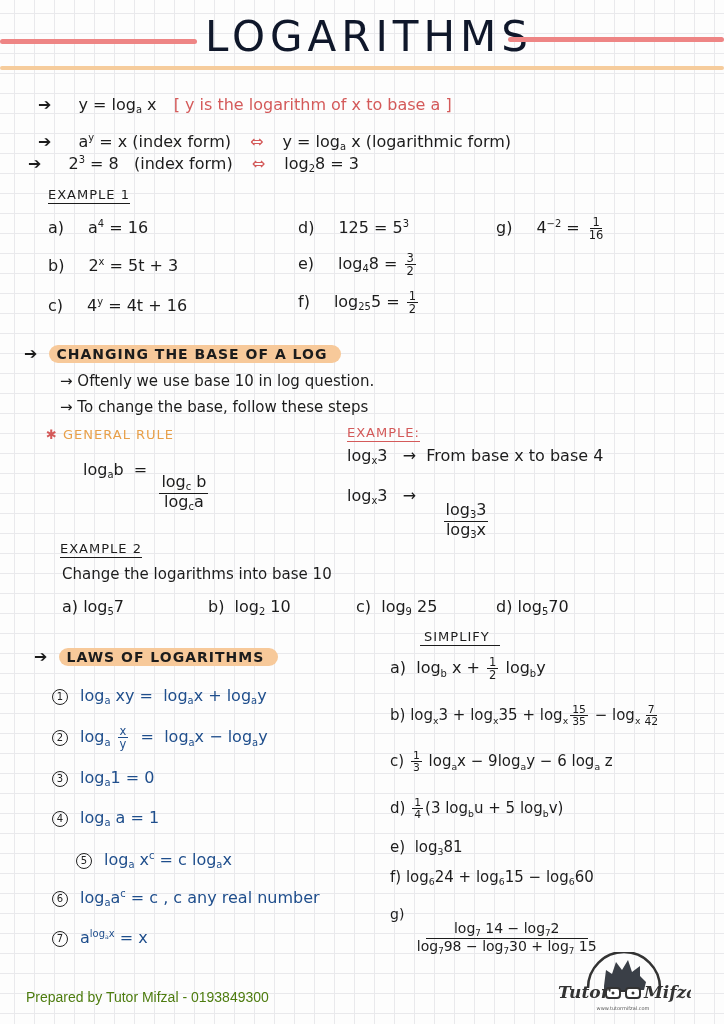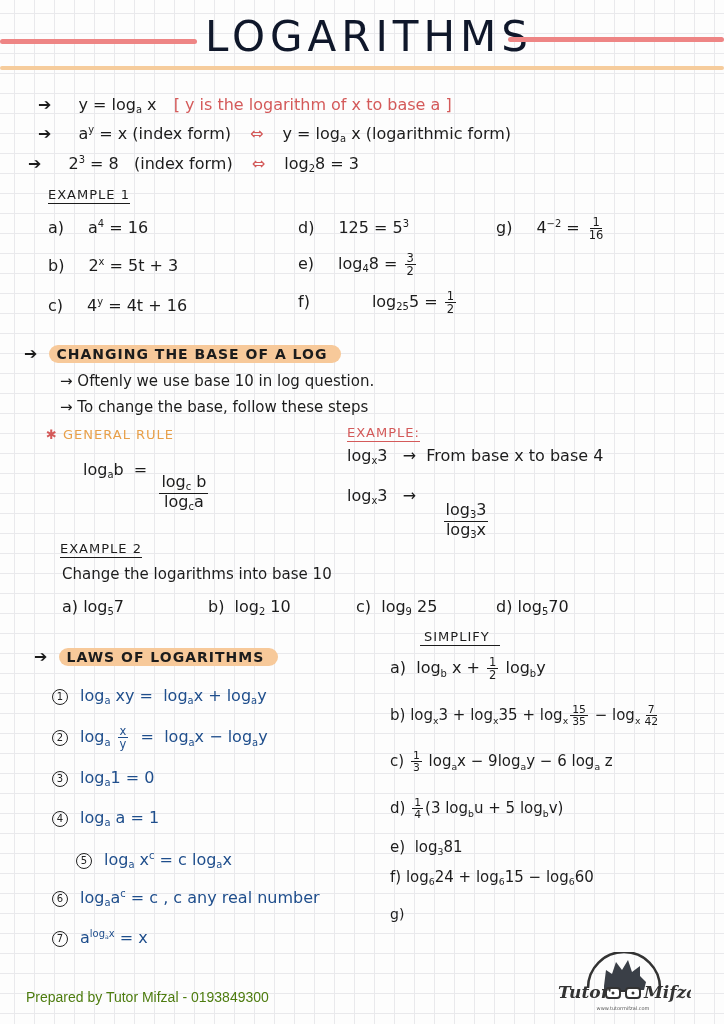--- a/index.html
+++ b/index.html
@@ -61,7 +61,7 @@
   <span style="margin-left:22px;">y = log<sub>a</sub> x</span>
   <span class="red" style="margin-left:12px;">[ y is the logarithm of x to base a ]</span>
 </div>
-<div class="abs math" style="left:38px; top:124px;text-align:right;">
+<div class="abs math" style="left:38px; top:132px;text-align:right;">
   <span class="arrow">➔</span>
   <span style="margin-left:22px;">a<sup>y</sup> = x (index form)</span>
   <span class="red" style="margin:0 14px;">⇔</span>

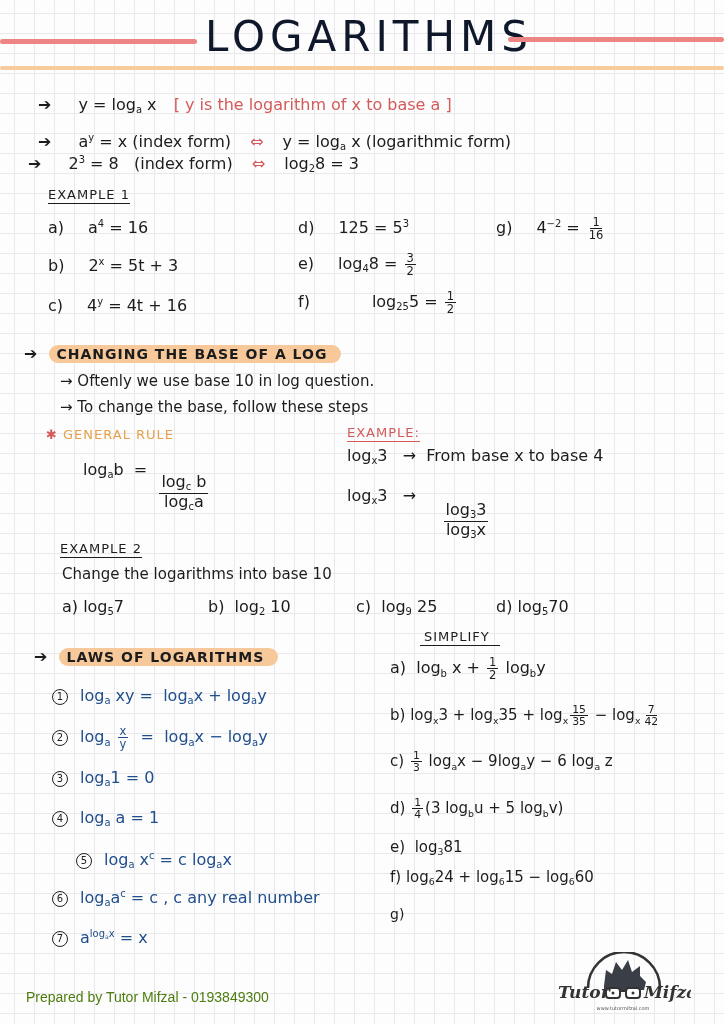--- a/index.html
+++ b/index.html
@@ -95,7 +95,7 @@
       </span></span>
 </div>
 <div class="abs math" style="left:298px; top:290px;">
-  <span>f)</span><span style="margin-left:24px;padding-left:38px;">log<sub>25</sub>5 = <span class="frac small">
+  <span>f)</span><span style="margin-left:24px;">log<sub>25</sub>5 = <span class="frac small">
         <span class="num">1</span>
         <span class="den">2</span>
       </span></span>

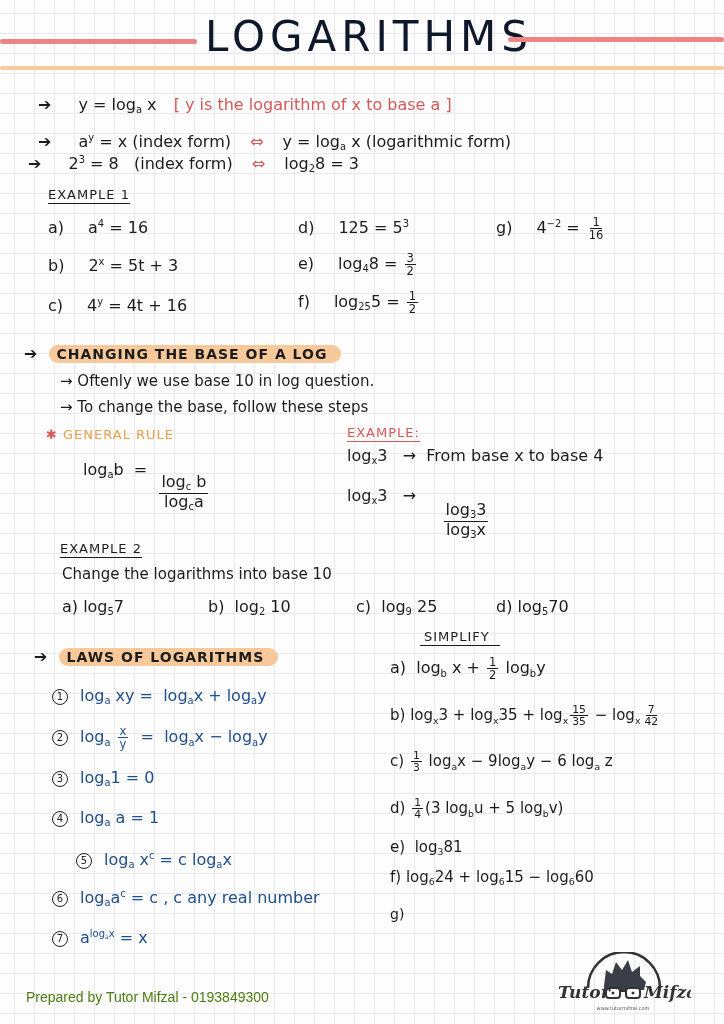--- a/index.html
+++ b/index.html
@@ -213,6 +213,10 @@
 </div>
 <div class="abs math" style="left:390px; top:906px; font-size:14px;">
   <span>g)</span>
+  <span class="frac" style="vertical-align:-14px; margin-left:6px;">
+    <span class="num" style="padding:0 28px;">log<sub>7</sub> 14 − log<sub>7</sub>2</span>
+    <span class="den">log<sub>7</sub>98 − log<sub>7</sub>30 + log<sub>7</sub> 15</span>
+  </span>
 </div>
 
 <div class="abs footer">Prepared by Tutor Mifzal - 0193849300</div>

